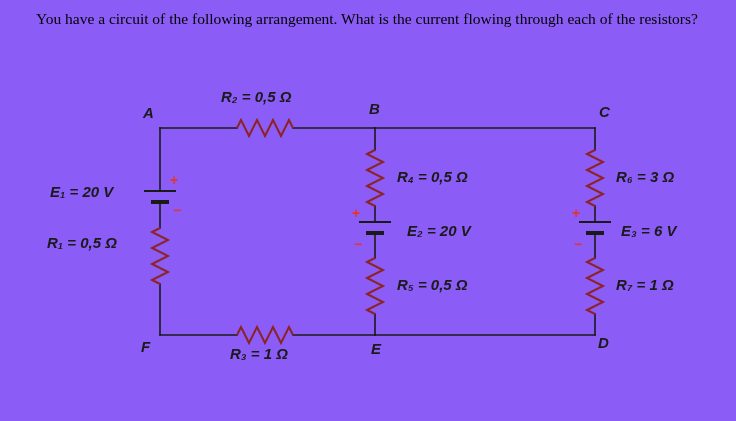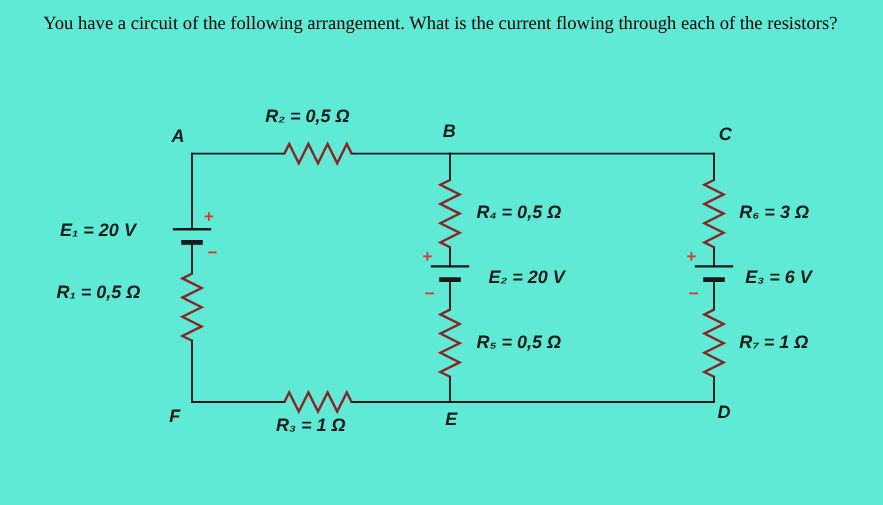--- a/index.html
+++ b/index.html
@@ -7,7 +7,7 @@
     position: relative;
     width: 736px;
     height: 421px;
-    background: #5eead4;
+    background: #8b5cf6;
     overflow: hidden;
   }
   svg { display: block; }

